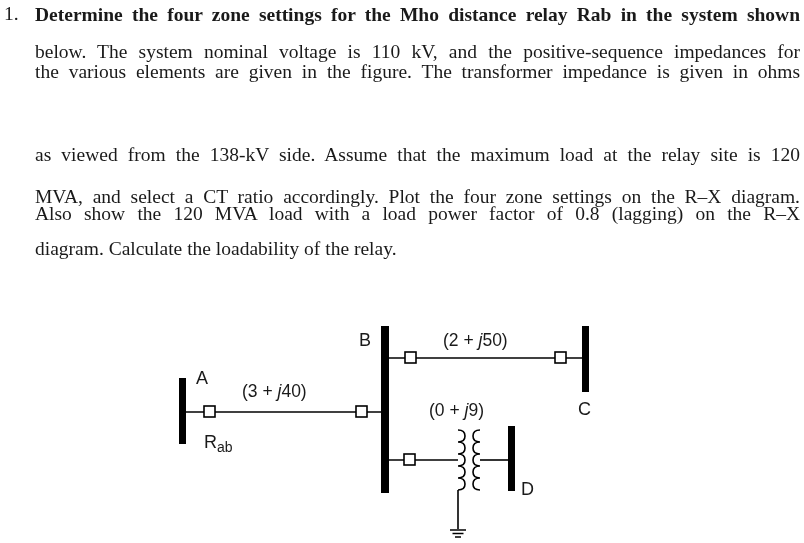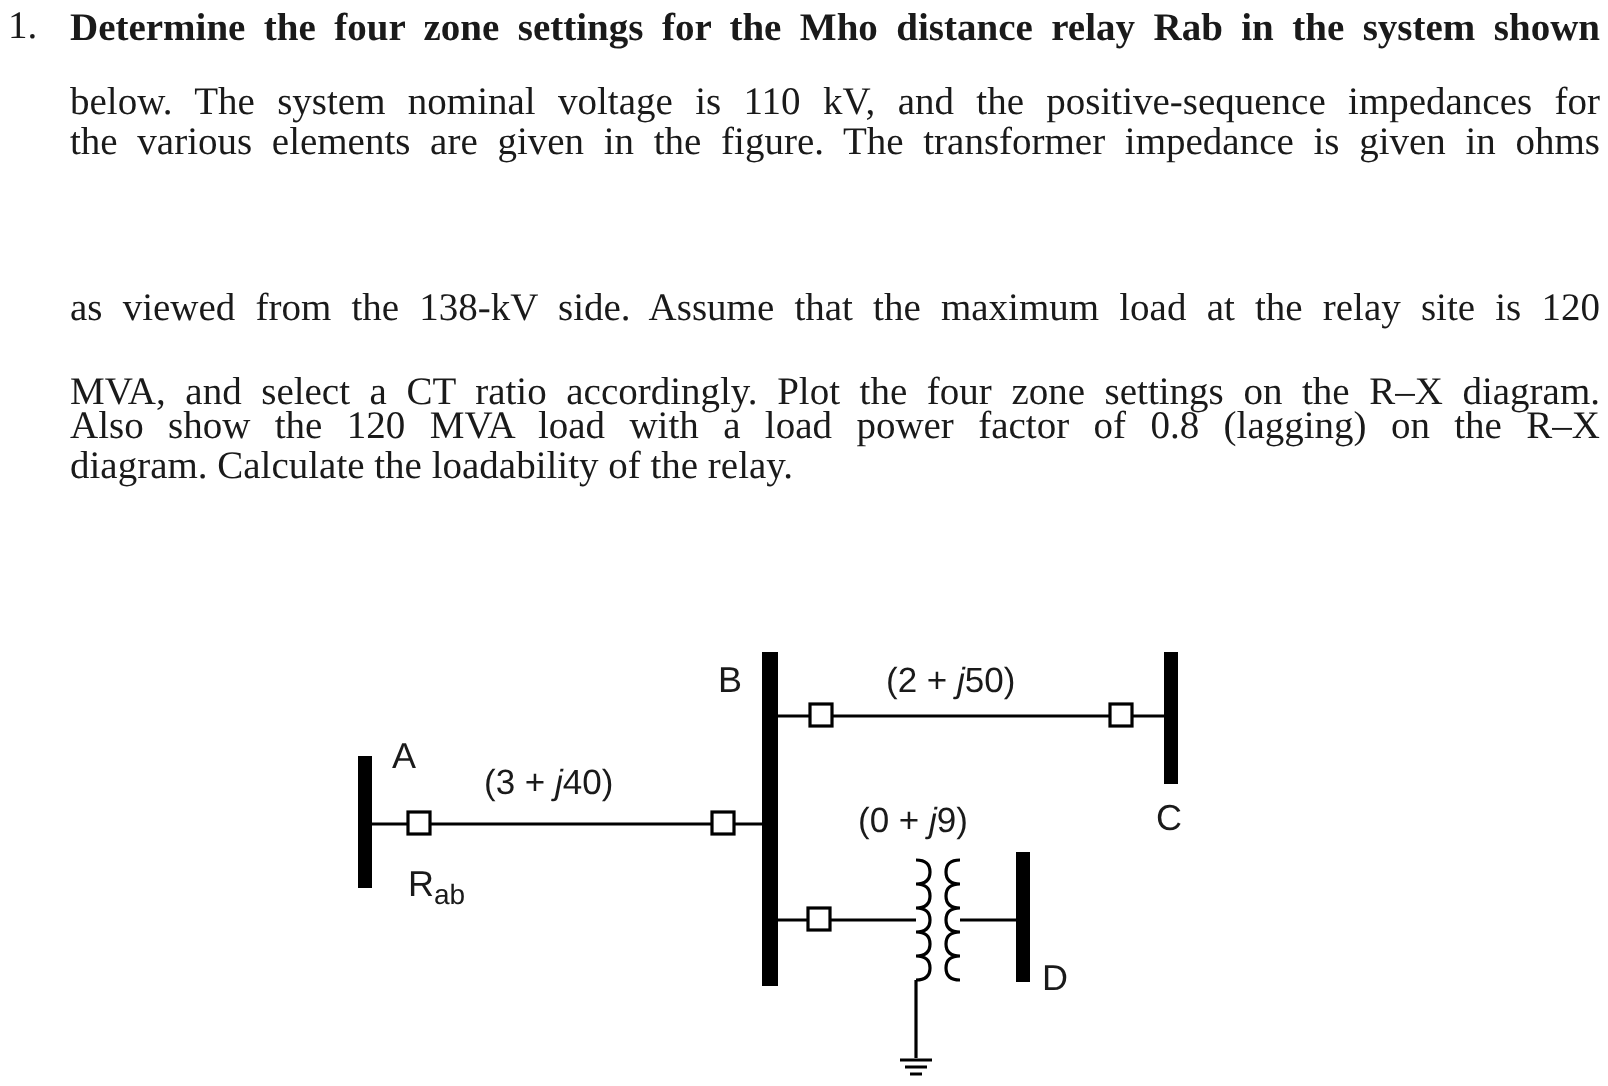--- a/index.html
+++ b/index.html
@@ -15,7 +15,7 @@
     text-align: justify; text-align-last: justify; white-space: nowrap;
     line-height: 24px; height: 24px;
   }
-  .line.last { text-align-last: left; }
+  .line.last { text-align-last: left; margin-top: 15px; }
   .diagram { position: absolute; left: 0; top: 0; width: 804px; height: 543px; }
   .lbl { font-family: "Liberation Sans", "DejaVu Sans", sans-serif; fill: #1a1a1a; }
 </style>

